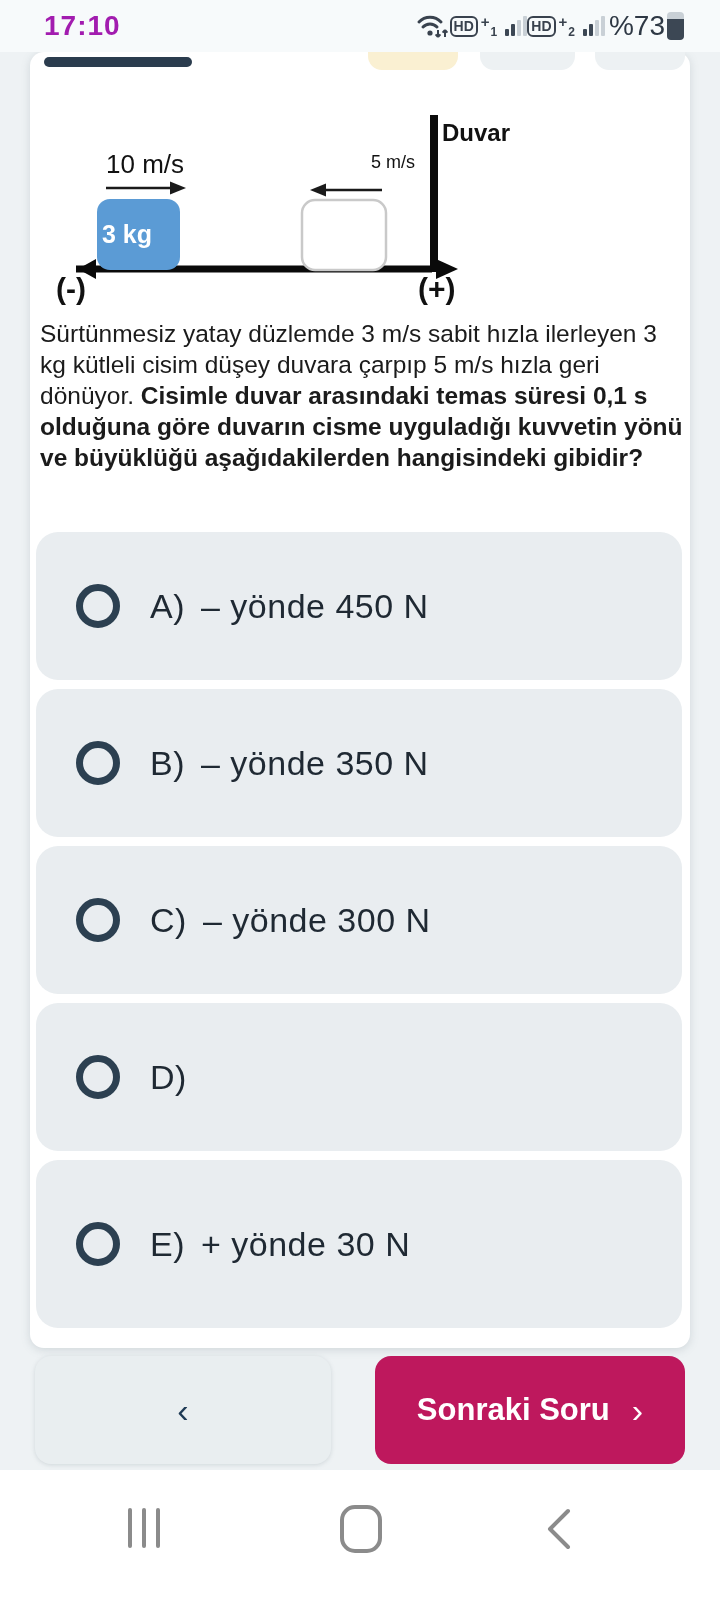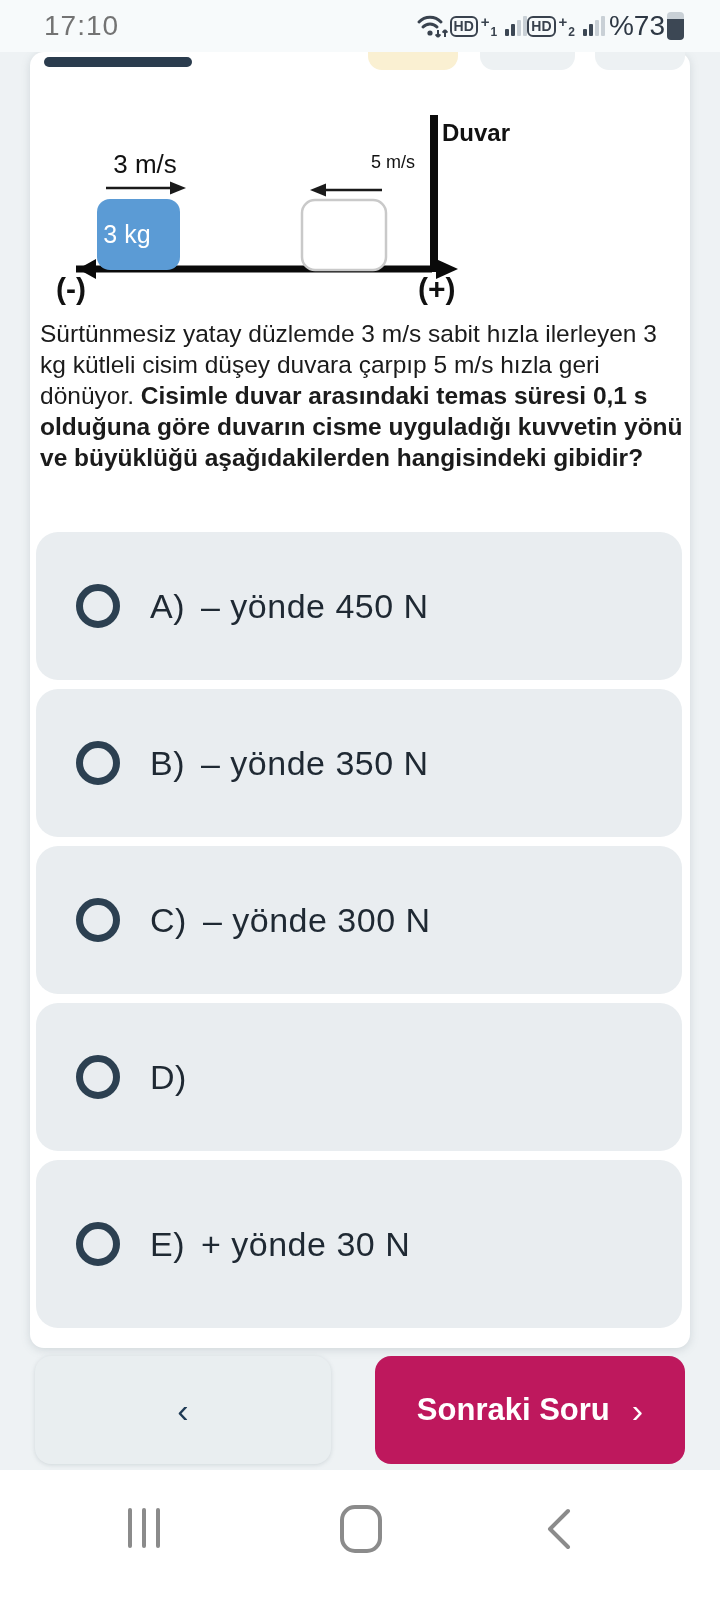--- a/index.html
+++ b/index.html
@@ -18,7 +18,7 @@
     display:flex; align-items:center; justify-content:space-between;
     padding:0 36px 0 44px; z-index:30;
   }
-  .status-time{ font-size:28px; color:#737373; font-weight:400; letter-spacing:1px;}
+  .status-time{ font-size:28px; color:#a21caf; font-weight:700; letter-spacing:1px;}
   .status-icons{ display:flex; align-items:center; color:#39424e;}
   .hd-group{ display:flex; align-items:center; gap:3px;}
   .hd-box{ border:2.5px solid #39424e; border-radius:6px; font-size:14px; font-weight:700; padding:0 2px; line-height:17px; color:#39424e;}

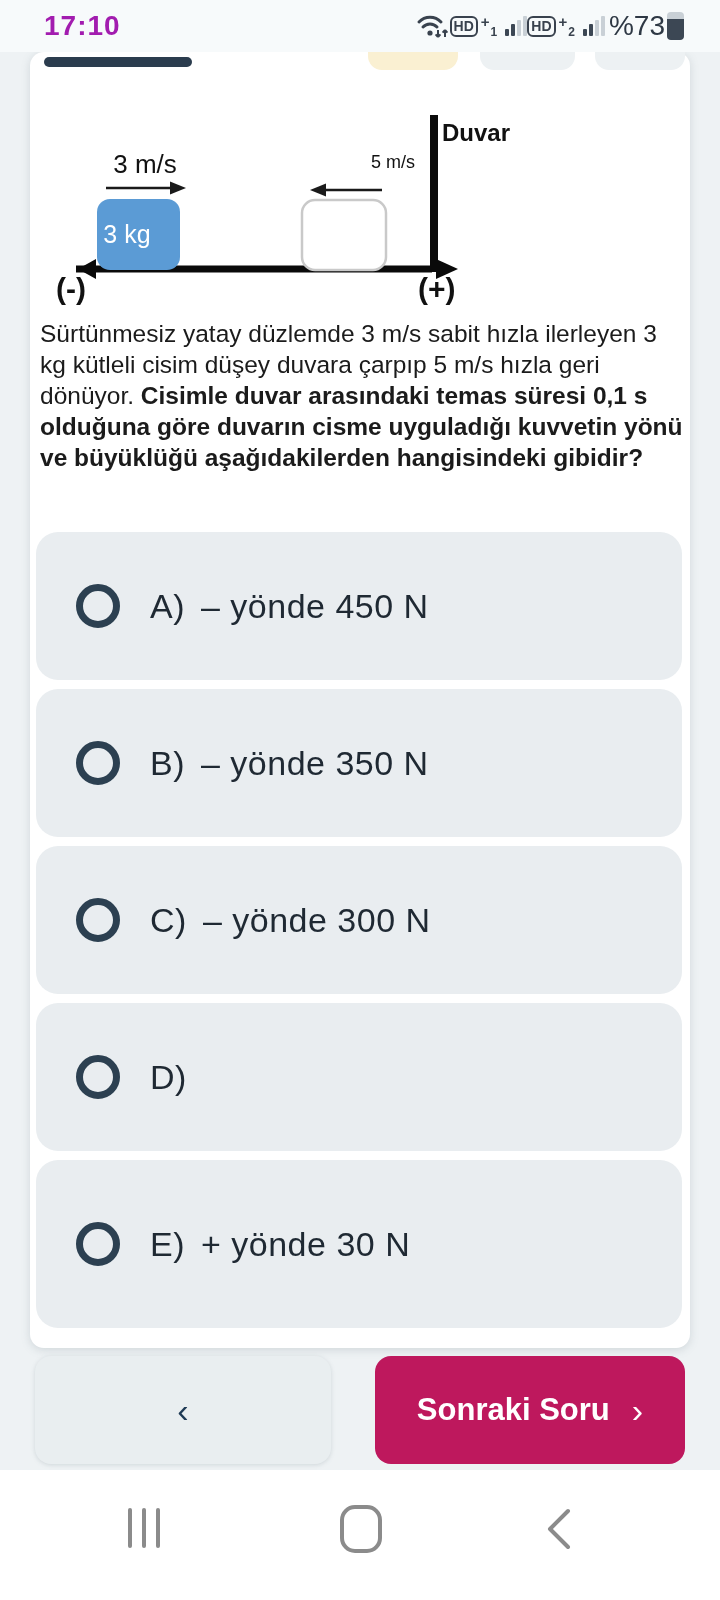--- a/index.html
+++ b/index.html
@@ -159,7 +159,7 @@
       <path d="M280 93 L296 86.5 L296 99.5 Z" fill="#1a1a1a"></path>
     </svg>
     <div class="dg-label lbl-duvar">Duvar</div>
-    <div class="dg-label lbl-v1">3 m/s</div>
+    <div class="dg-label lbl-v1">10 m/s</div>
     <div class="dg-label lbl-v2">5 m/s</div>
     <div class="dg-label lbl-mass">3 kg</div>
     <div class="dg-label lbl-neg">(-)</div>

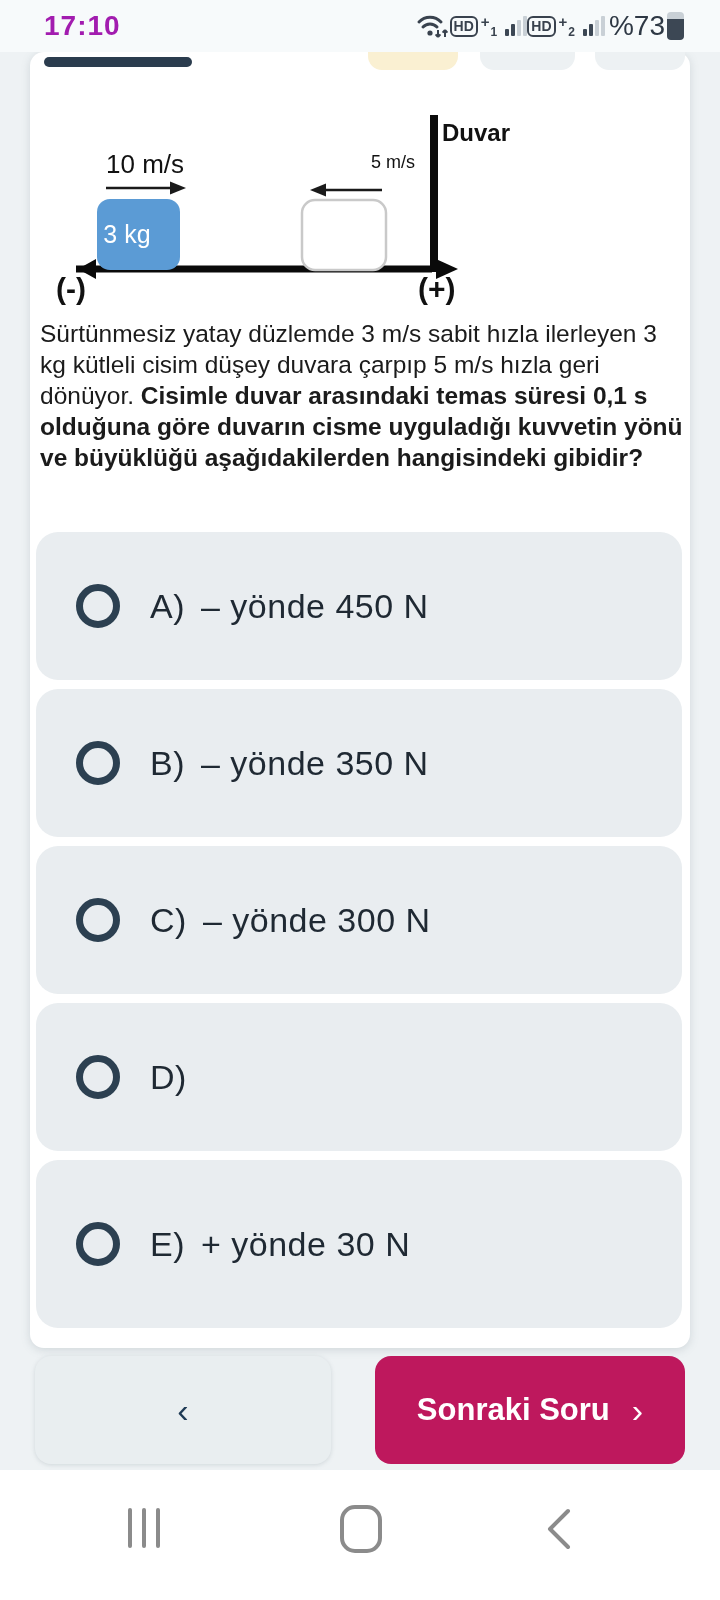--- a/index.html
+++ b/index.html
@@ -49,7 +49,7 @@
   .lbl-duvar{ left:412px; top:22px; font-size:24px; font-weight:700;}
   .lbl-v1{ left:40px; top:52px; width:150px; text-align:center; font-size:26px;}
   .lbl-v2{ left:255px; top:55px; width:130px; text-align:right; font-size:18px;}
-  .lbl-mass{ left:67px; top:102px; width:60px; height:71px; display:flex; align-items:center; justify-content:center; color:#fff; font-size:25px; font-weight:400;}
+  .lbl-mass{ left:67px; top:102px; width:60px; height:71px; display:flex; align-items:center; justify-content:center; color:#fff; font-size:25px; font-weight:700;}
   .lbl-neg{ left:26px; top:175px; font-size:30px; font-weight:700;}
   .lbl-pos{ left:388px; top:175px; font-size:30px; font-weight:700;}
 

